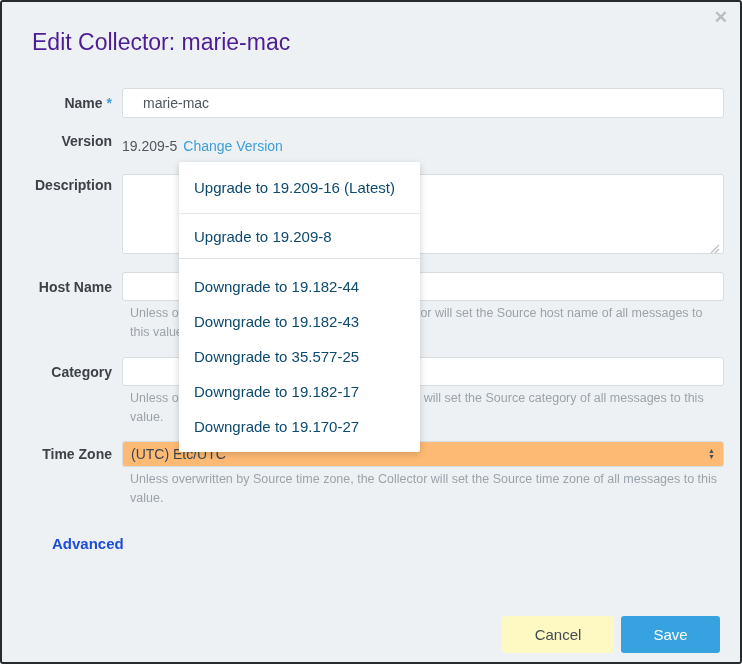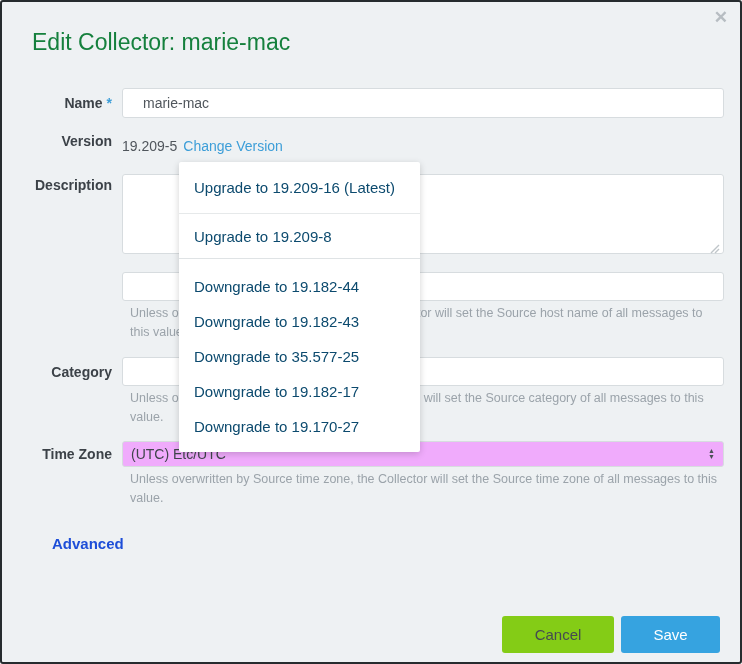--- a/index.html
+++ b/index.html
@@ -15,7 +15,7 @@
   }
   .dialog-title{
     position:absolute;left:30px;top:27px;
-    font-size:23px;font-weight:400;color:#15803d;margin:0;
+    font-size:23px;font-weight:400;color:#4c1d95;margin:0;
   }
   .close-x{
     position:absolute;right:12px;top:6px;

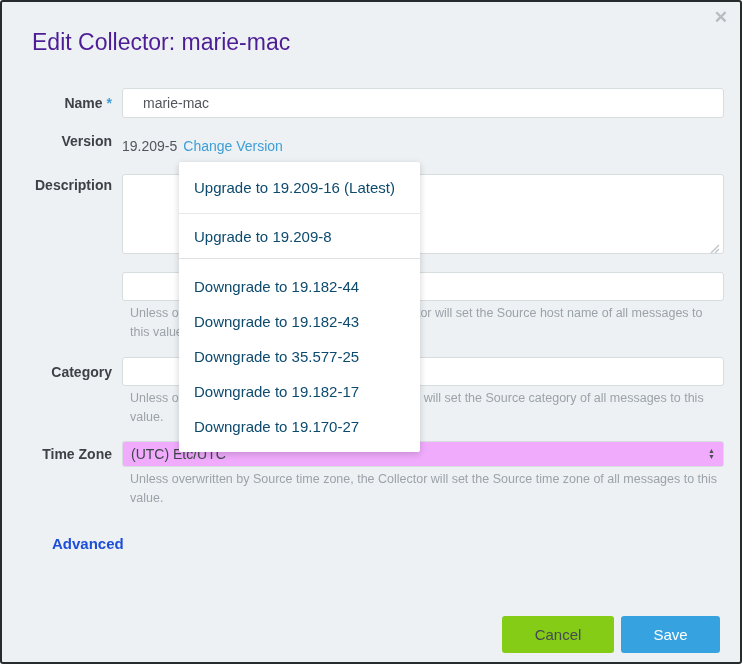--- a/index.html
+++ b/index.html
@@ -114,6 +114,7 @@
       </svg>
   </span>
 
+  <div class="flabel" style="top:270px;height:29px;">Host Name</div>
   <input class="tinput" style="top: 270px; height: 29px;" value="">
   <div class="help" style="top:302px;">Unless overwritten by Source host name, the Collector will set the Source host name of all messages to this value.</div>
 

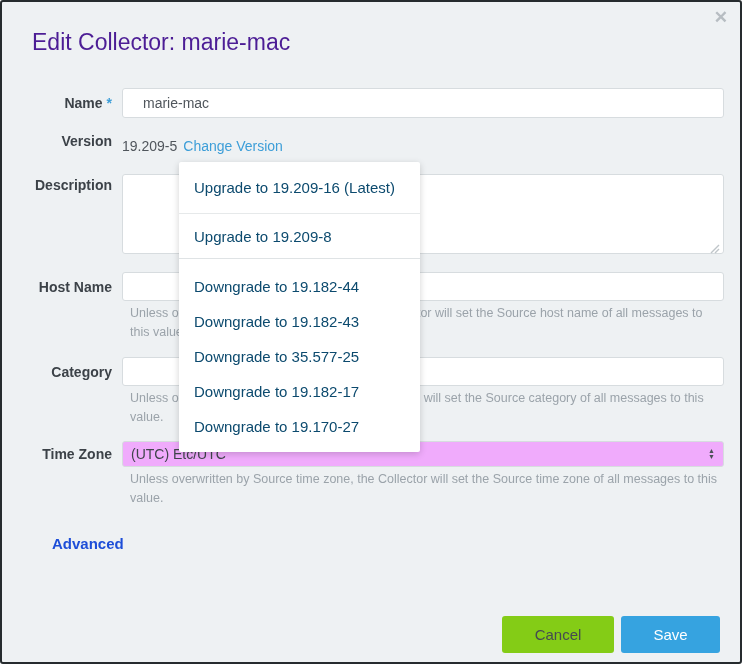--- a/index.html
+++ b/index.html
@@ -54,7 +54,7 @@
   }
   .tz-select{
     position:absolute;left:120px;top:439px;width:602px;height:26px;
-    background:#f0abfc;border:1px solid #d7dcdf;border-radius:3px;
+    background:#fdba74;border:1px solid #d7dcdf;border-radius:3px;
     display:flex;align-items:center;justify-content:space-between;
     padding:0 8px;font-size:14px;color:#3f454b;cursor:pointer;
   }

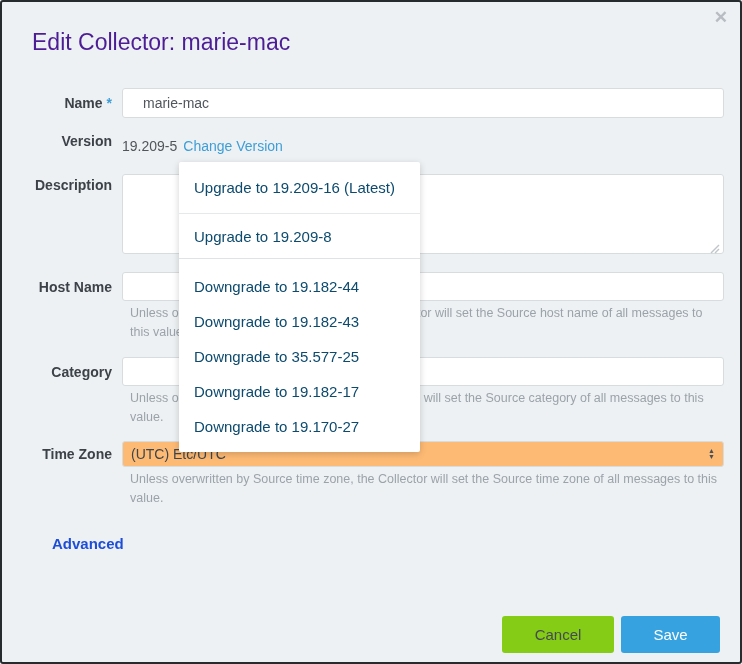--- a/index.html
+++ b/index.html
@@ -70,7 +70,7 @@
     font-family:"Liberation Sans", sans-serif;
     font-size:15px;border:none;border-radius:3px;cursor:pointer;
   }
-  .btn-cancel{left:500px;width:112px;background:#84cc16;color:#454b51;}
+  .btn-cancel{left:500px;width:112px;background:#fef9c3;color:#454b51;}
   .btn-save{left:619px;width:99px;background:#36a3e0;color:#ffffff;}
   .menu{
     position:absolute;left:177px;top:160px;width:241px;height:290px;

